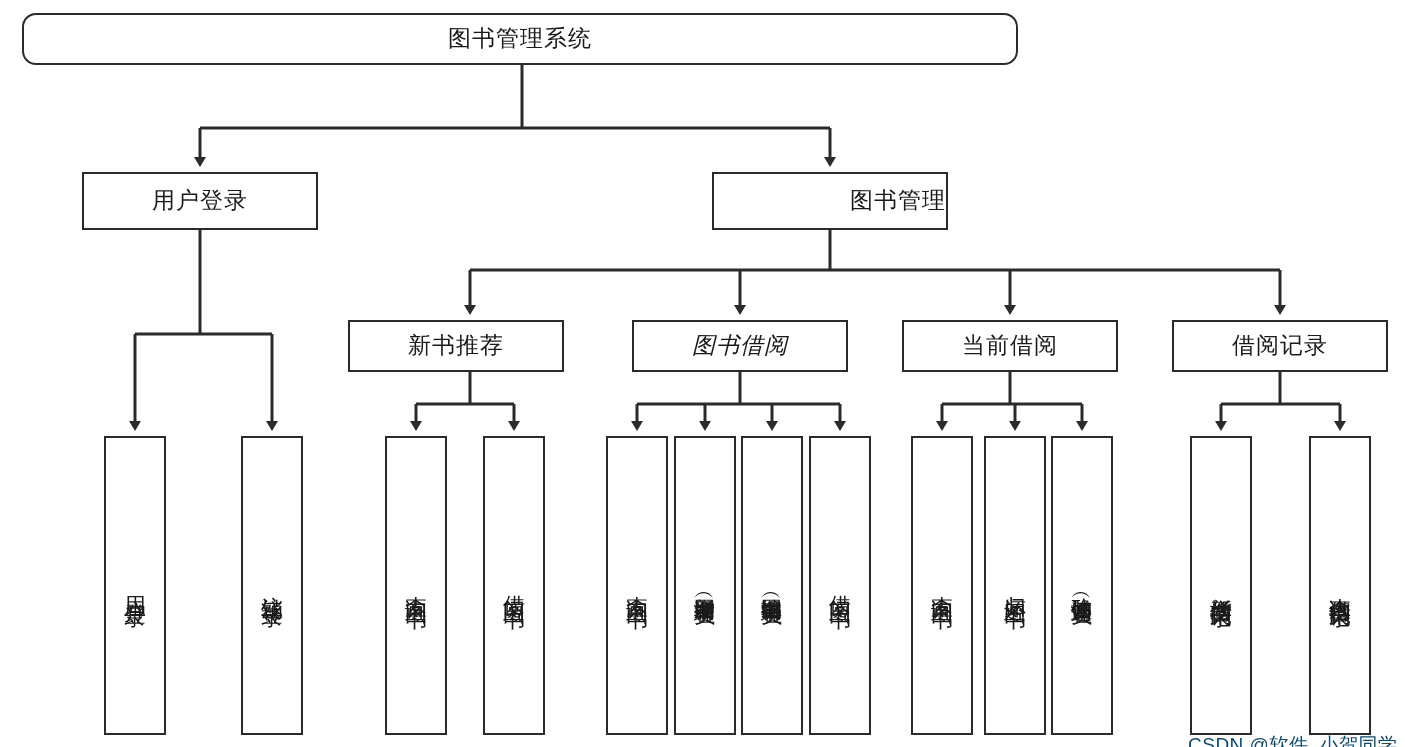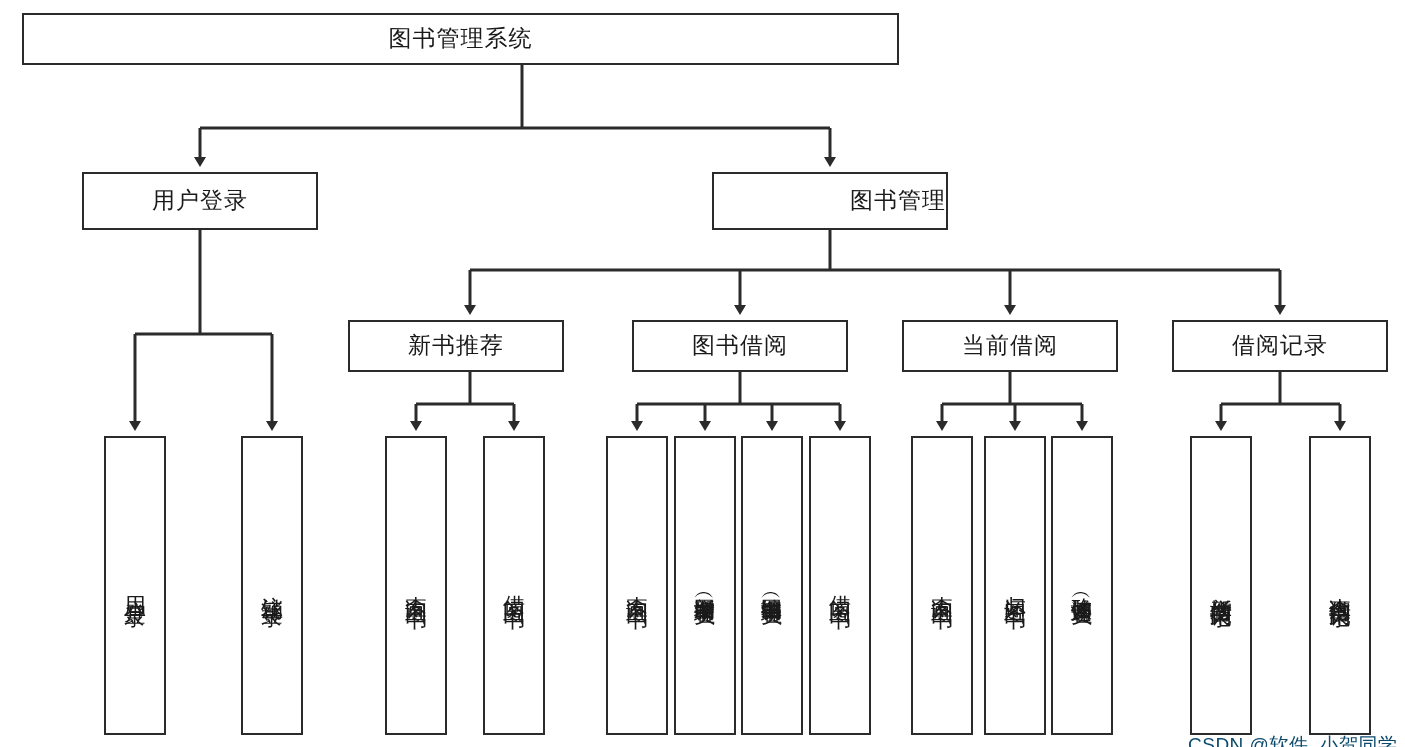--- a/index.html
+++ b/index.html
@@ -122,7 +122,7 @@
     </g>
   </svg>
 
-  <div class="node-box" style="left:22px;top:13px;width:877px;height:52px;">
+  <div class="node-box" style="left:22px;top:13px;width:996px;height:52px;border-radius:14px;">
     <span class="node-label">图书管理系统</span>
   </div>
 

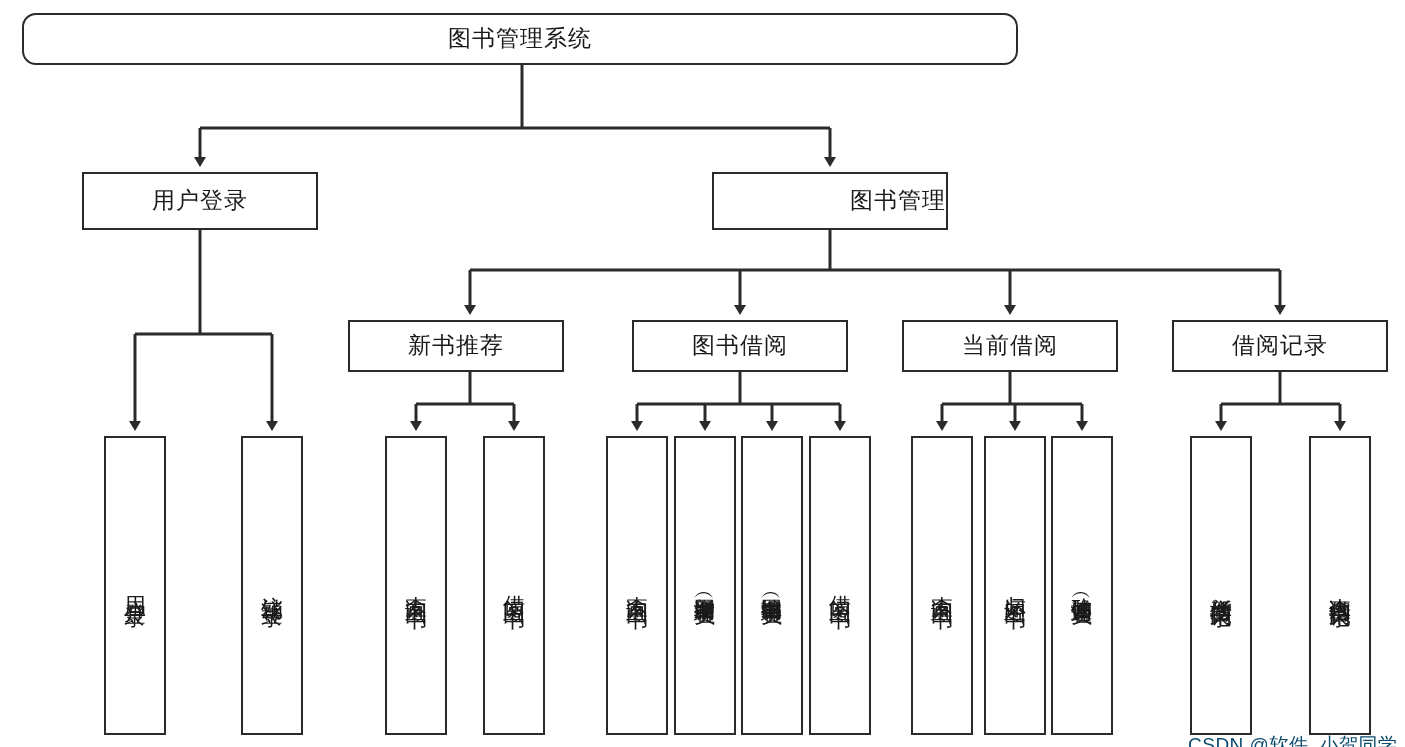--- a/index.html
+++ b/index.html
@@ -138,7 +138,7 @@
     <span class="node-label">新书推荐</span>
   </div>
 
-  <div class="node-box" style="left:632px;top:320px;width:216px;height:52px;">
+  <div class="node-box" style="left:632px;top:320px;width:216px;height:52px;font-style:italic;">
     <span class="node-label">图书借阅</span>
   </div>
 

